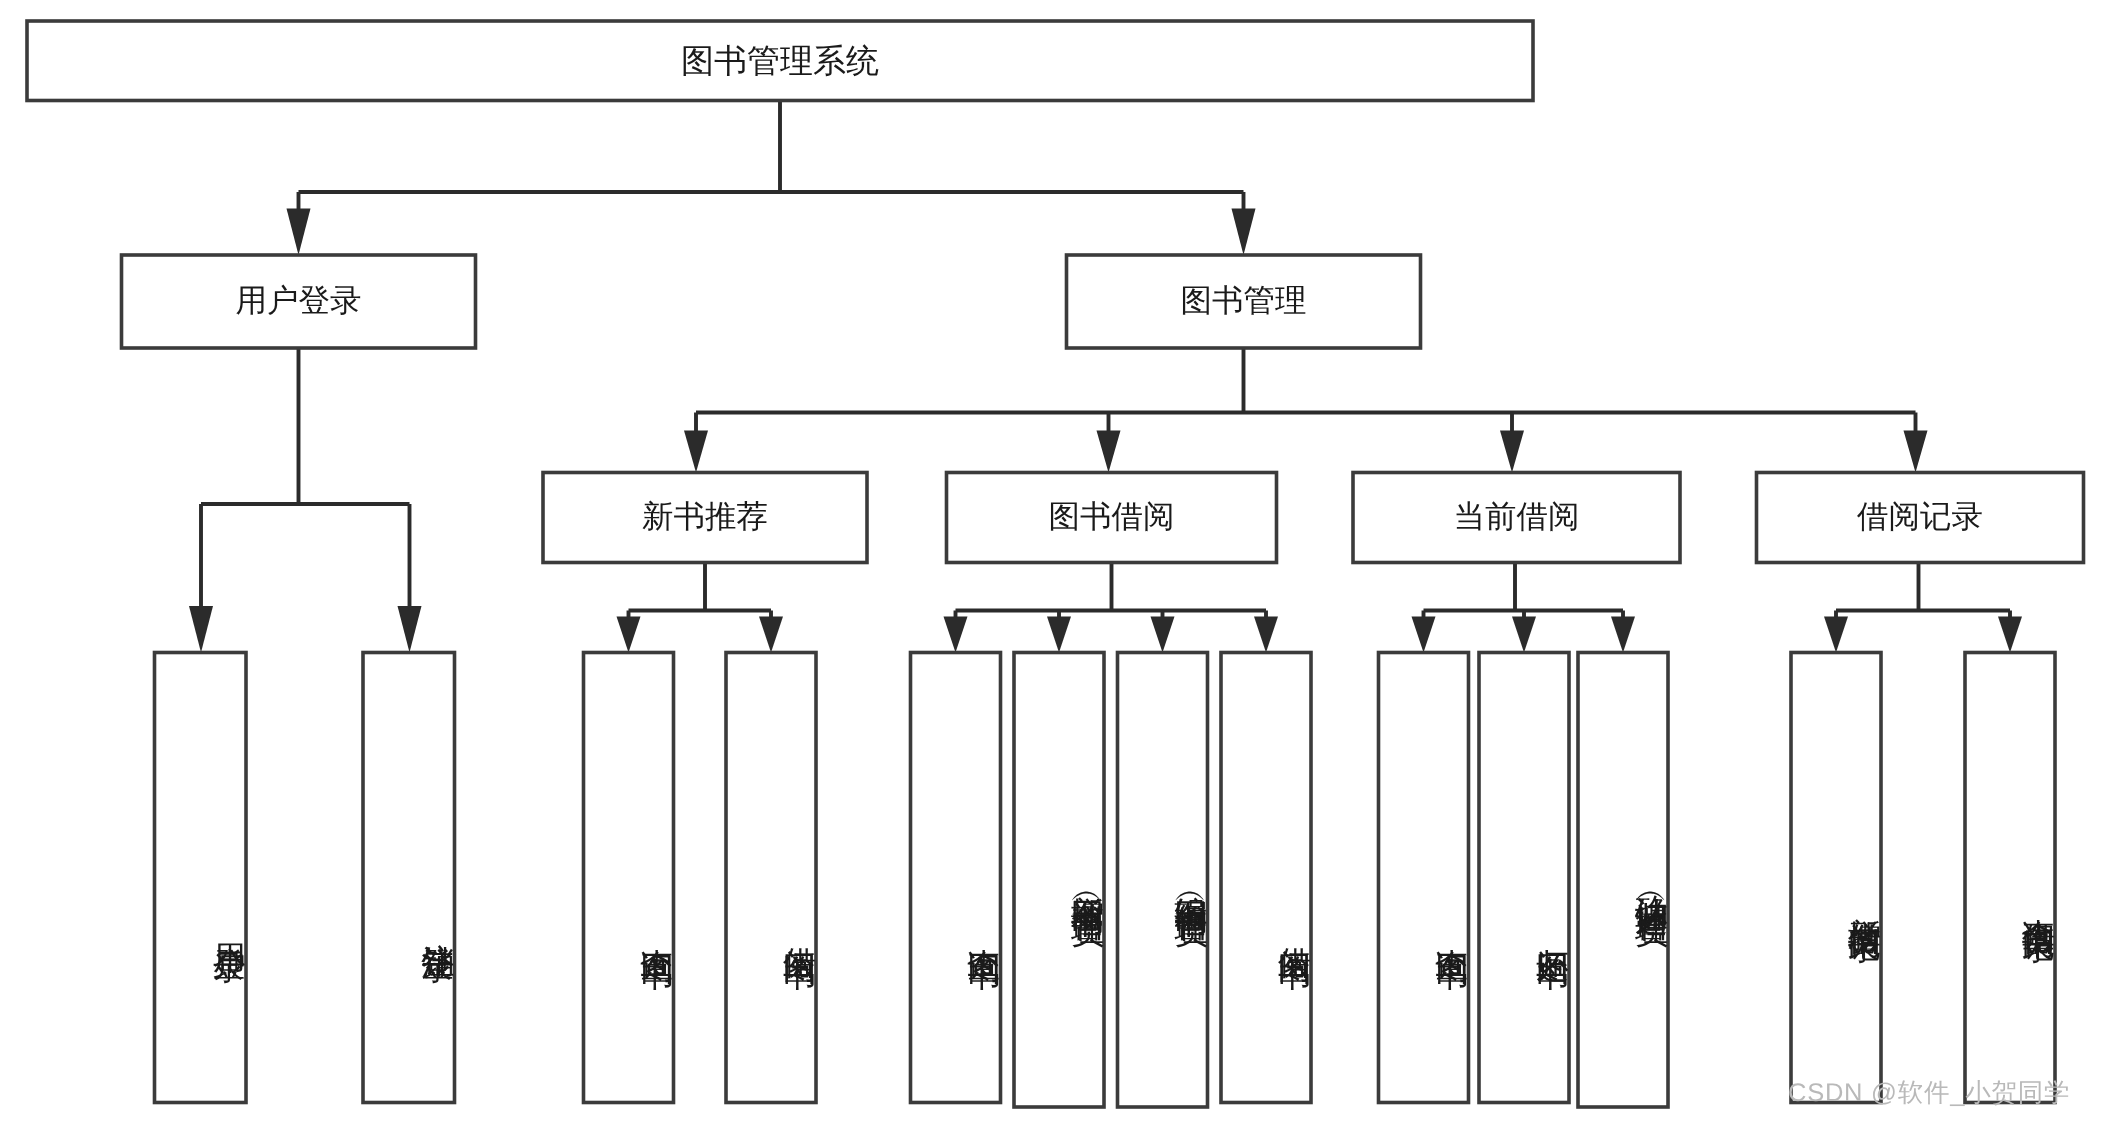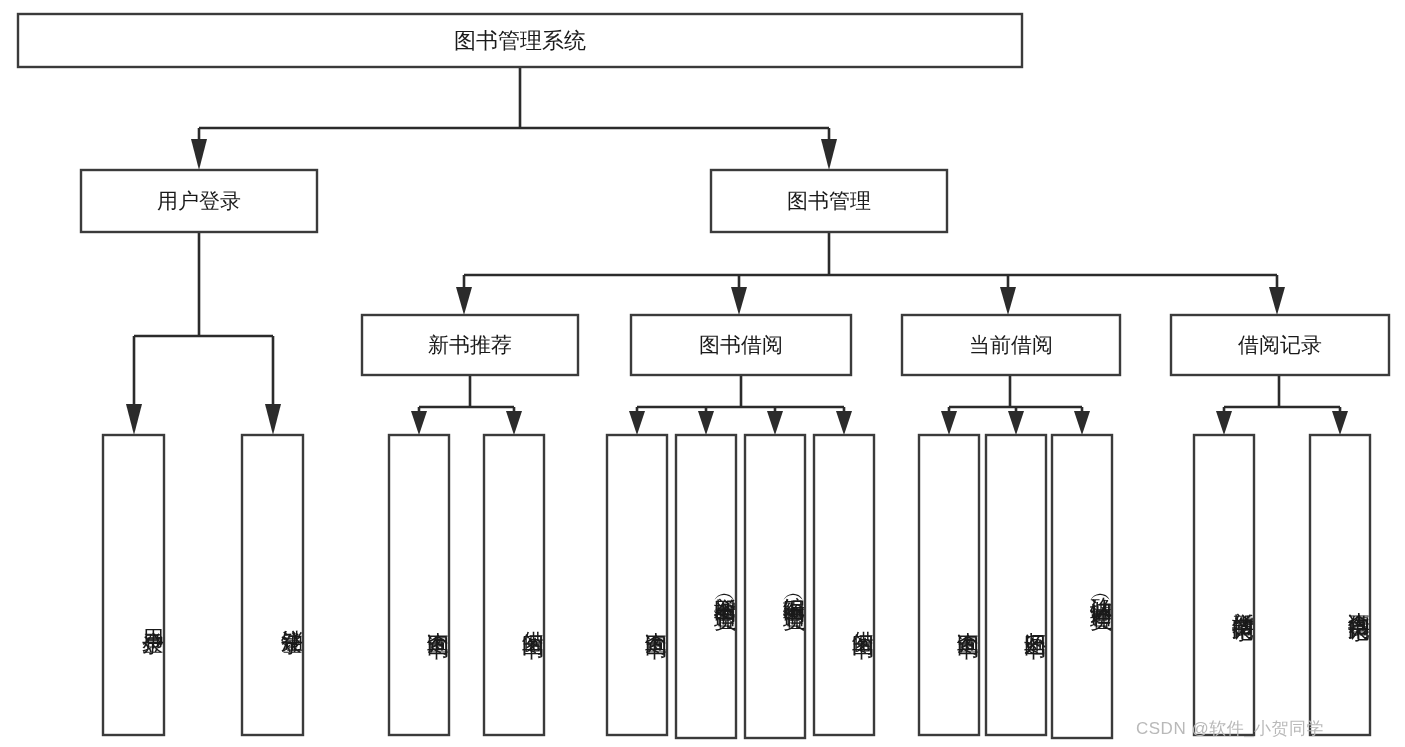--- a/index.html
+++ b/index.html
@@ -247,7 +247,7 @@
     <span class="vlabel-inner">查询借阅记录</span>
   </div>
 
-  <div class="watermark" style="left:1136px; top:717px;">CSDN @软件_小贺同学</div>
+  <div class="watermark" style="left:1192px; top:717px;">CSDN @软件_小贺同学</div>
 
 </div>
 

